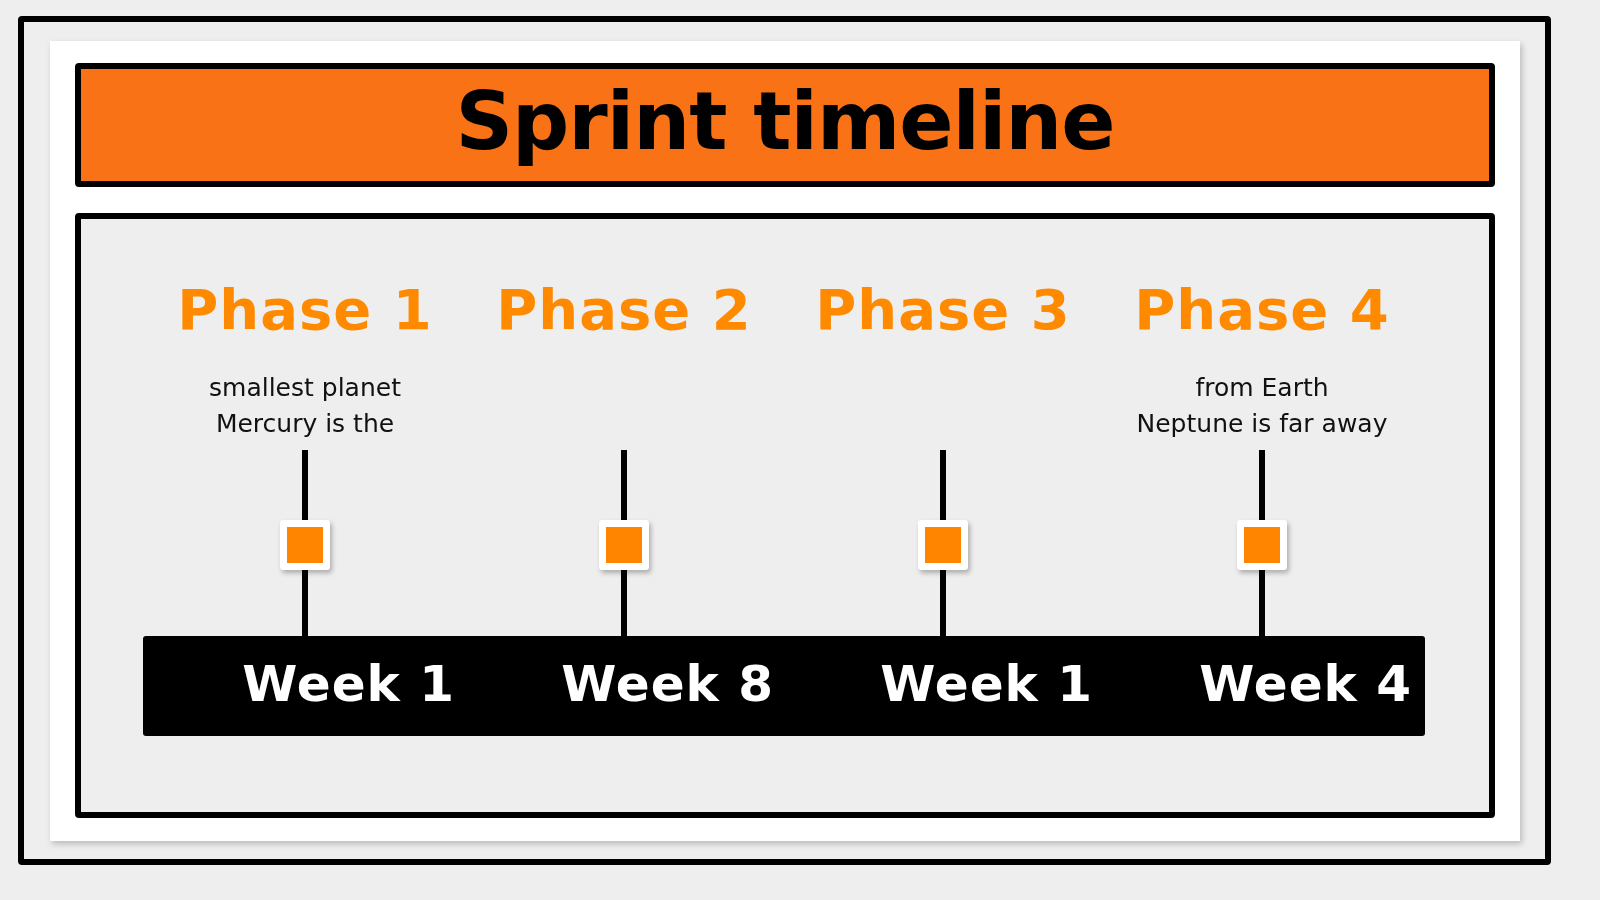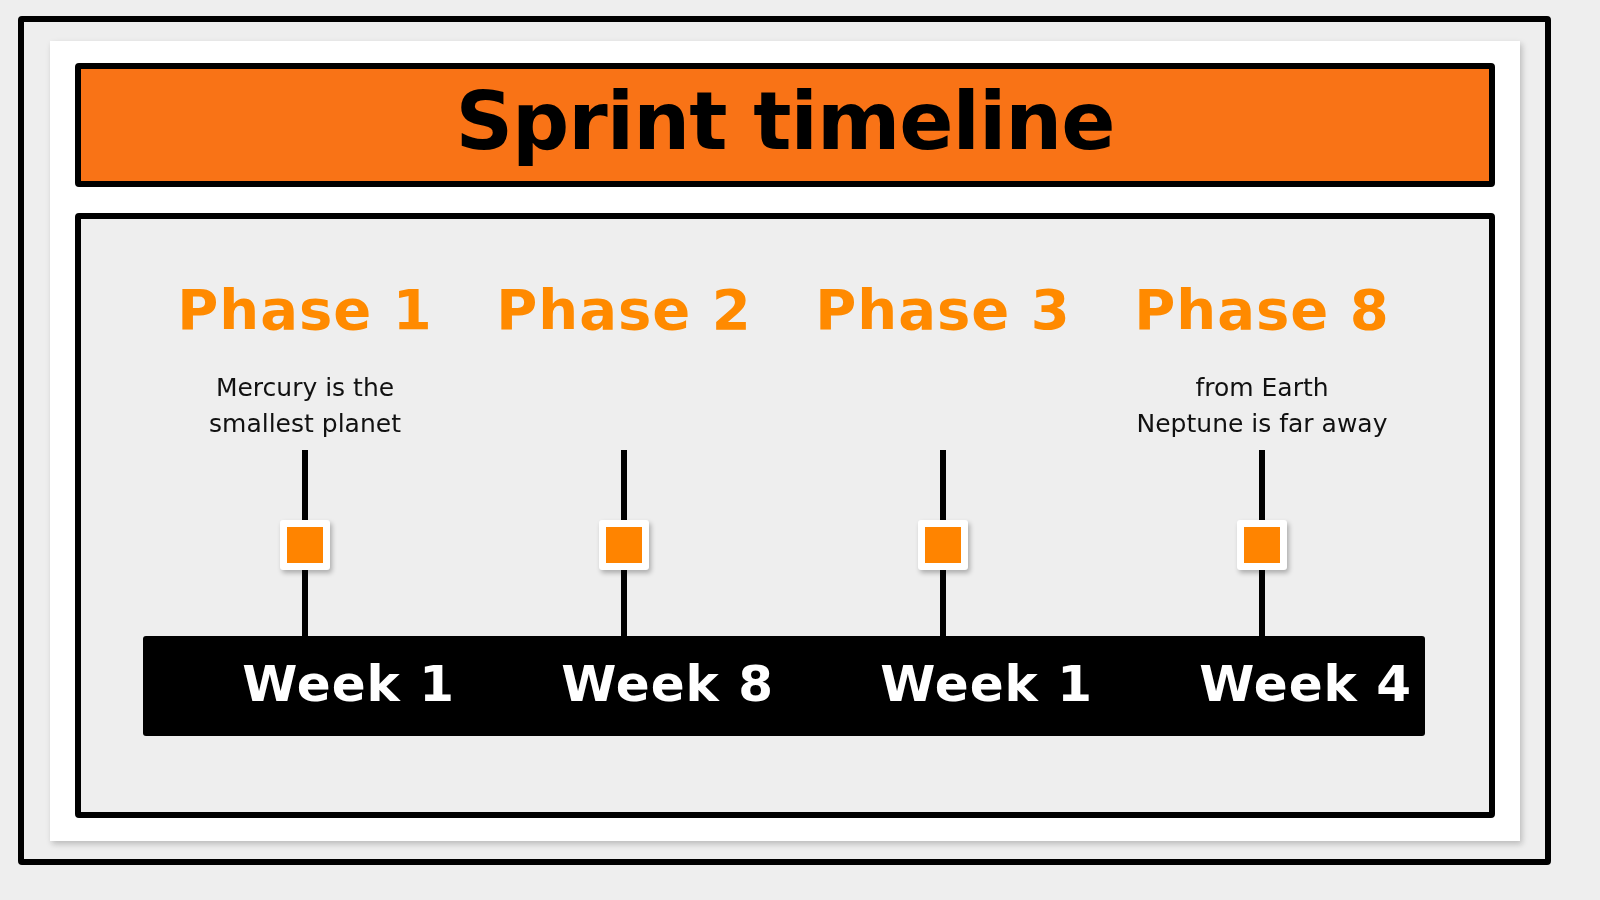--- a/index.html
+++ b/index.html
@@ -169,7 +169,7 @@
 </div>
 
 <div class="phase" style="left:1107px; top:0; height:0;">
-  <div class="phase-title">Phase 8</div>
+  <div class="phase-title">Phase 4</div>
   <div class="phase-desc">
     <span>from Earth</span>
     <span>Neptune is far away</span>

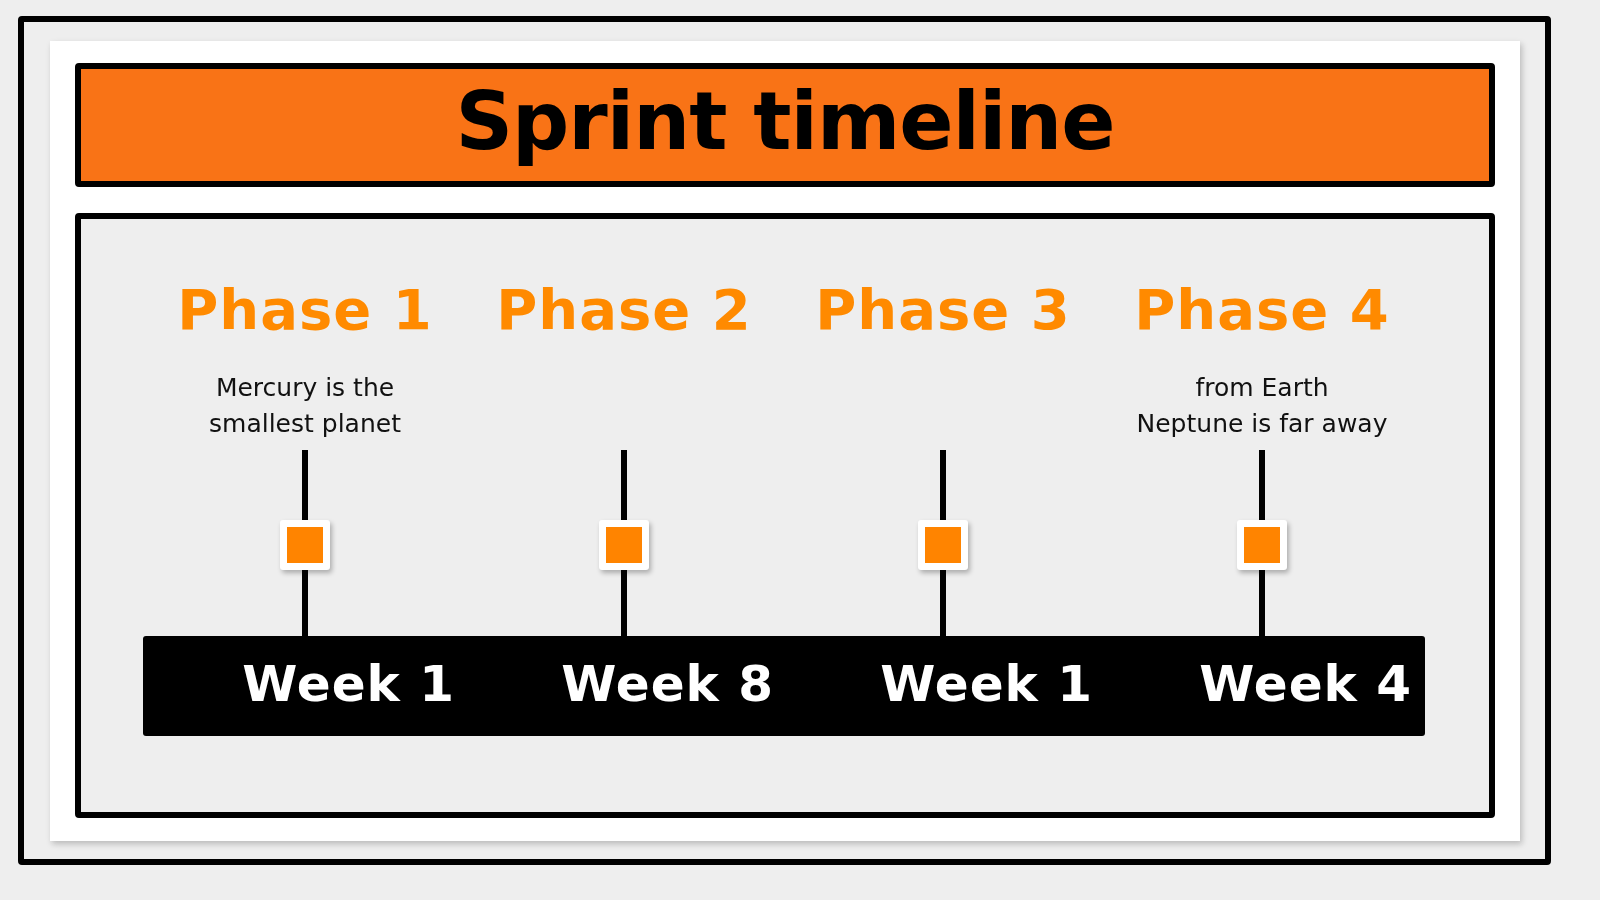--- a/index.html
+++ b/index.html
@@ -139,8 +139,8 @@
 <div class="phase" style="left:150px; top:0; height:0;">
   <div class="phase-title">Phase 1</div>
   <div class="phase-desc">
+    <span>smallest planet</span>
     <span>Mercury is the</span>
-    <span>smallest planet</span>
   </div>
 </div>
 <div class="connector" style="left:302px;"></div>

